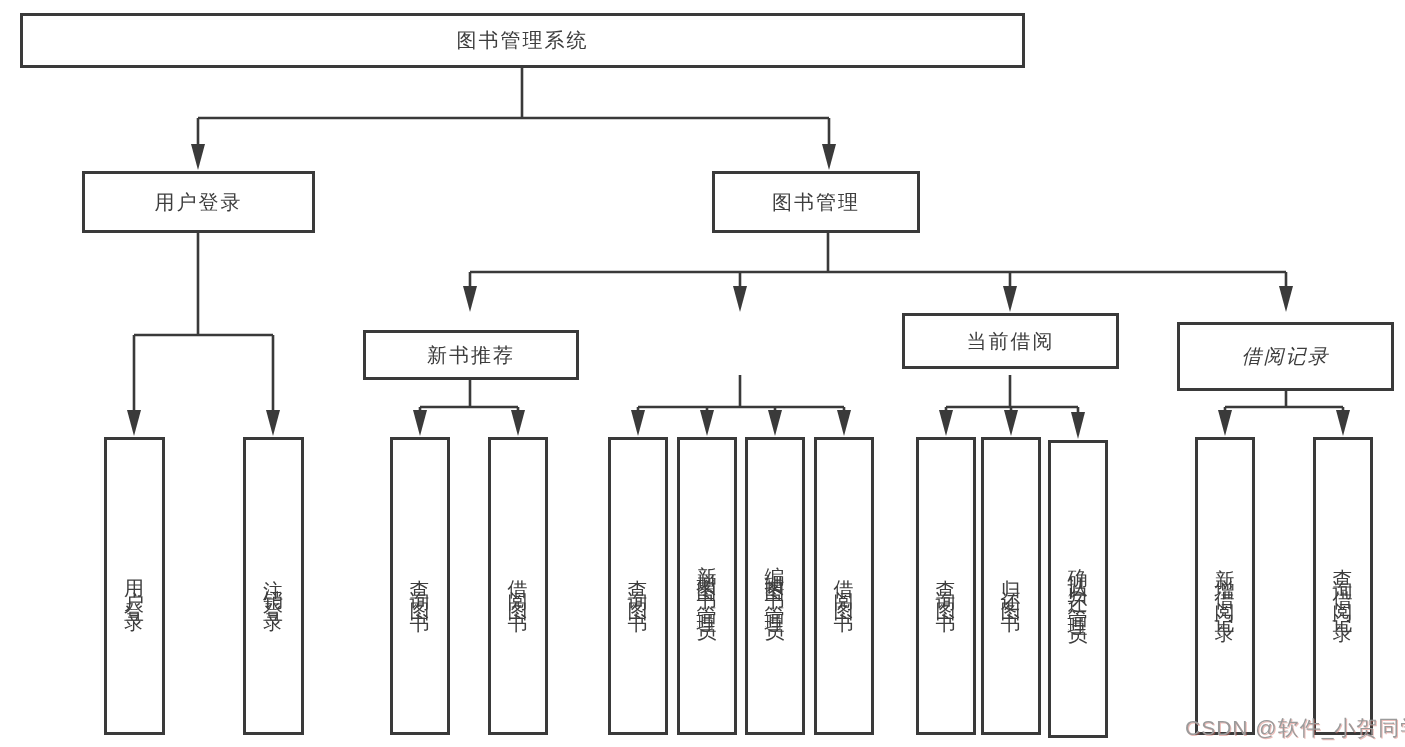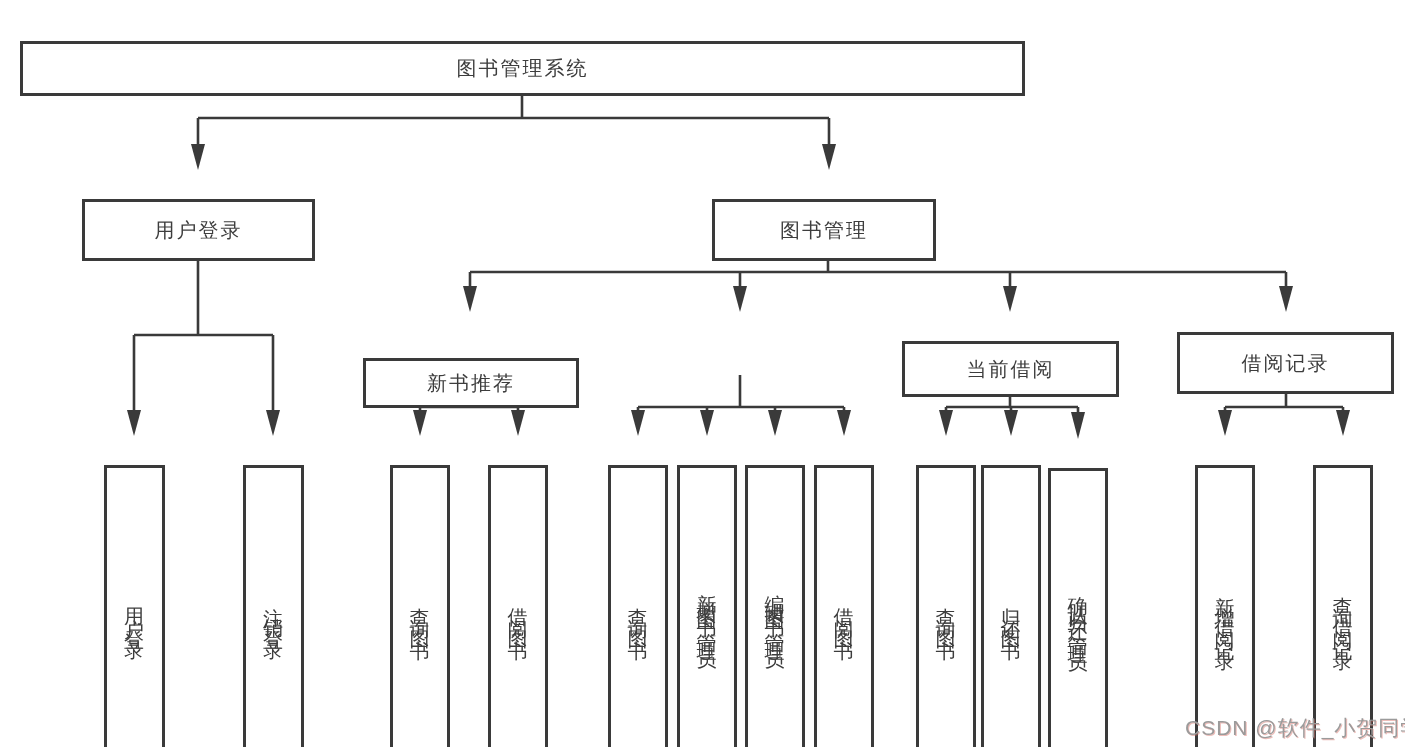--- a/index.html
+++ b/index.html
@@ -31,7 +31,6 @@
     align-items: center;
     justify-content: center;
     color: #3d3d3d;
-    margin-top: 28px;
   }
   .node.h span {
     font-size: 20px;

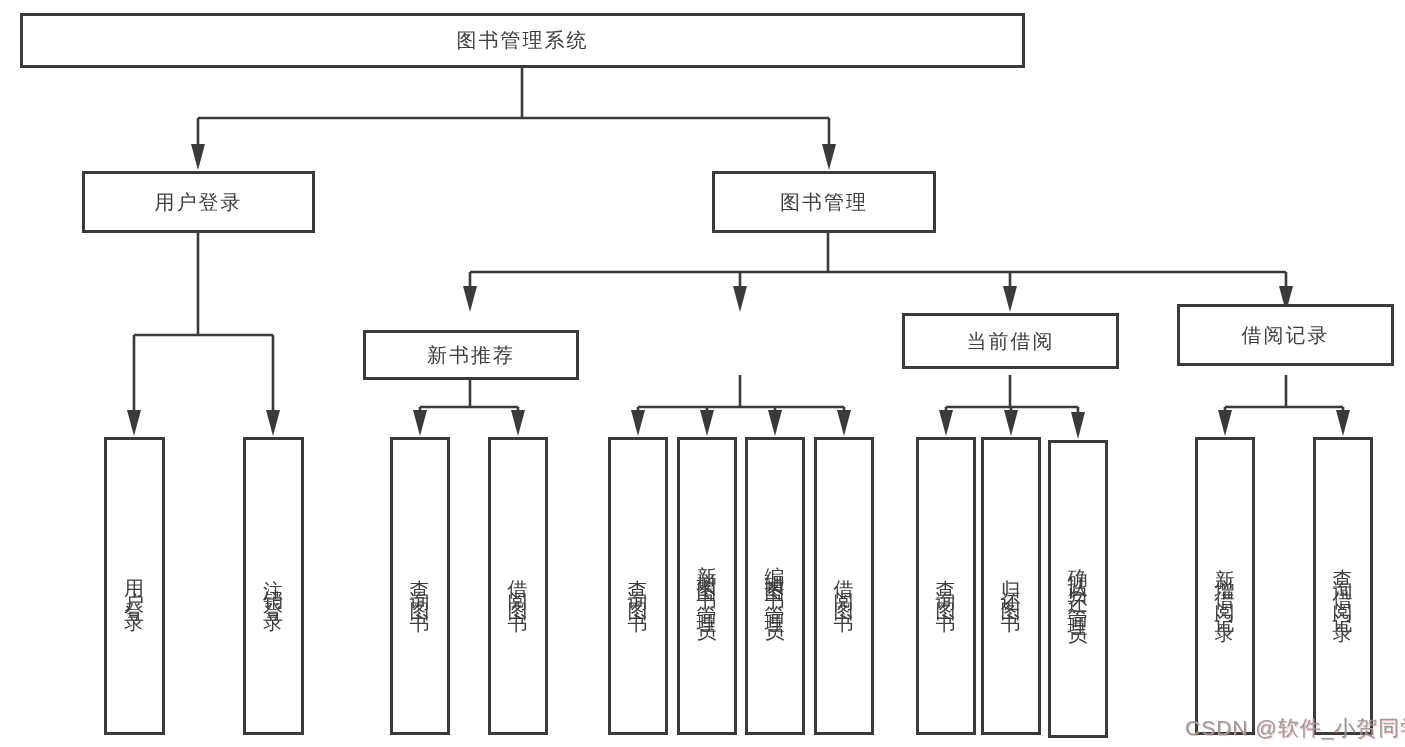--- a/index.html
+++ b/index.html
@@ -110,7 +110,7 @@
   <div class="node h" style="left:82px; top:171px; width:233px; height:62px;">
     <span>用户登录</span>
   </div>
-  <div class="node h" style="left:712px; top:171px; width:224px; height:62px;">
+  <div class="node h" style="left:712px; top:171px; width:208px; height:62px;">
     <span>图书管理</span>
   </div>
 

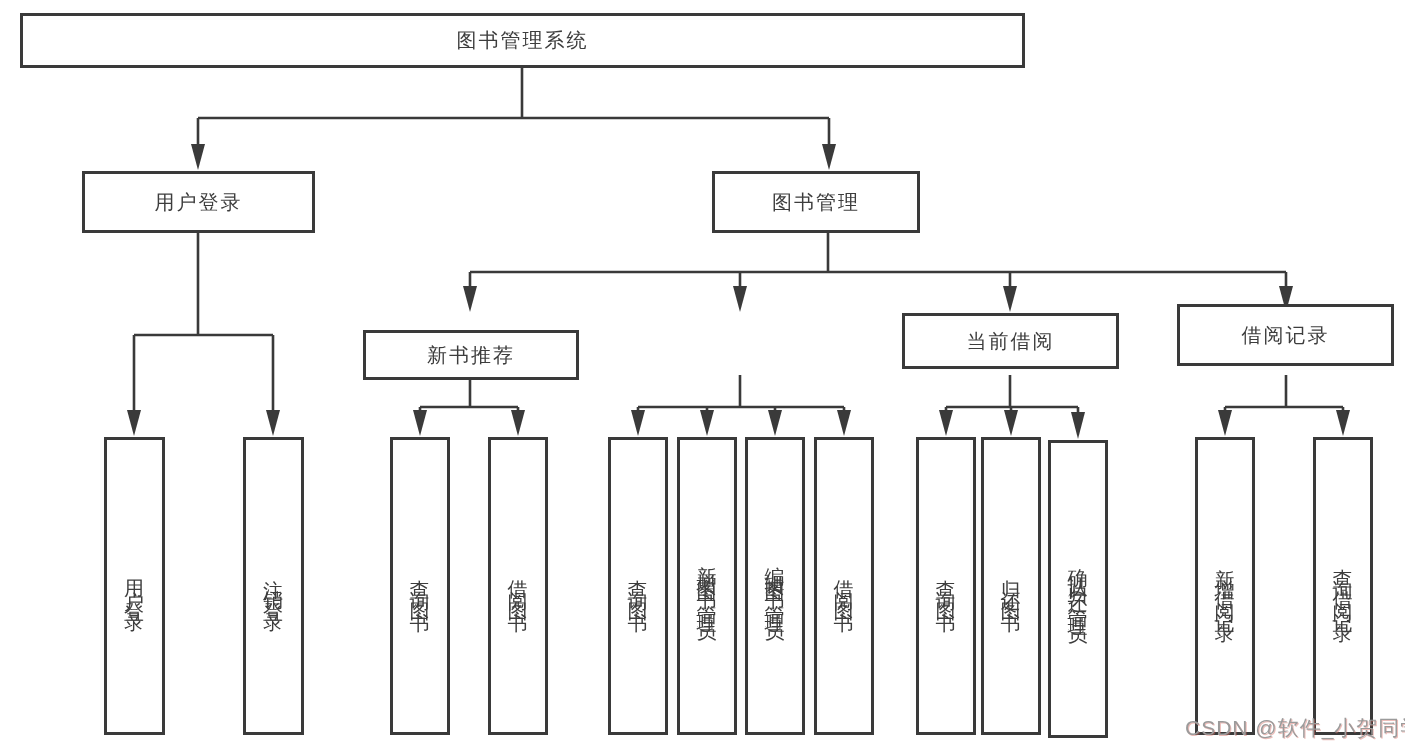--- a/index.html
+++ b/index.html
@@ -120,7 +120,7 @@
   <div class="node h" style="left:902px; top:313px; width:217px; height:56px;">
     <span>当前借阅</span>
   </div>
-  <div class="node h" style="left:1177px; top:304px; width:217px; height:62px;">
+  <div class="node h" style="left:1177px; top:322px; width:217px; height:69px;font-style:italic;">
     <span>借阅记录</span>
   </div>
 

